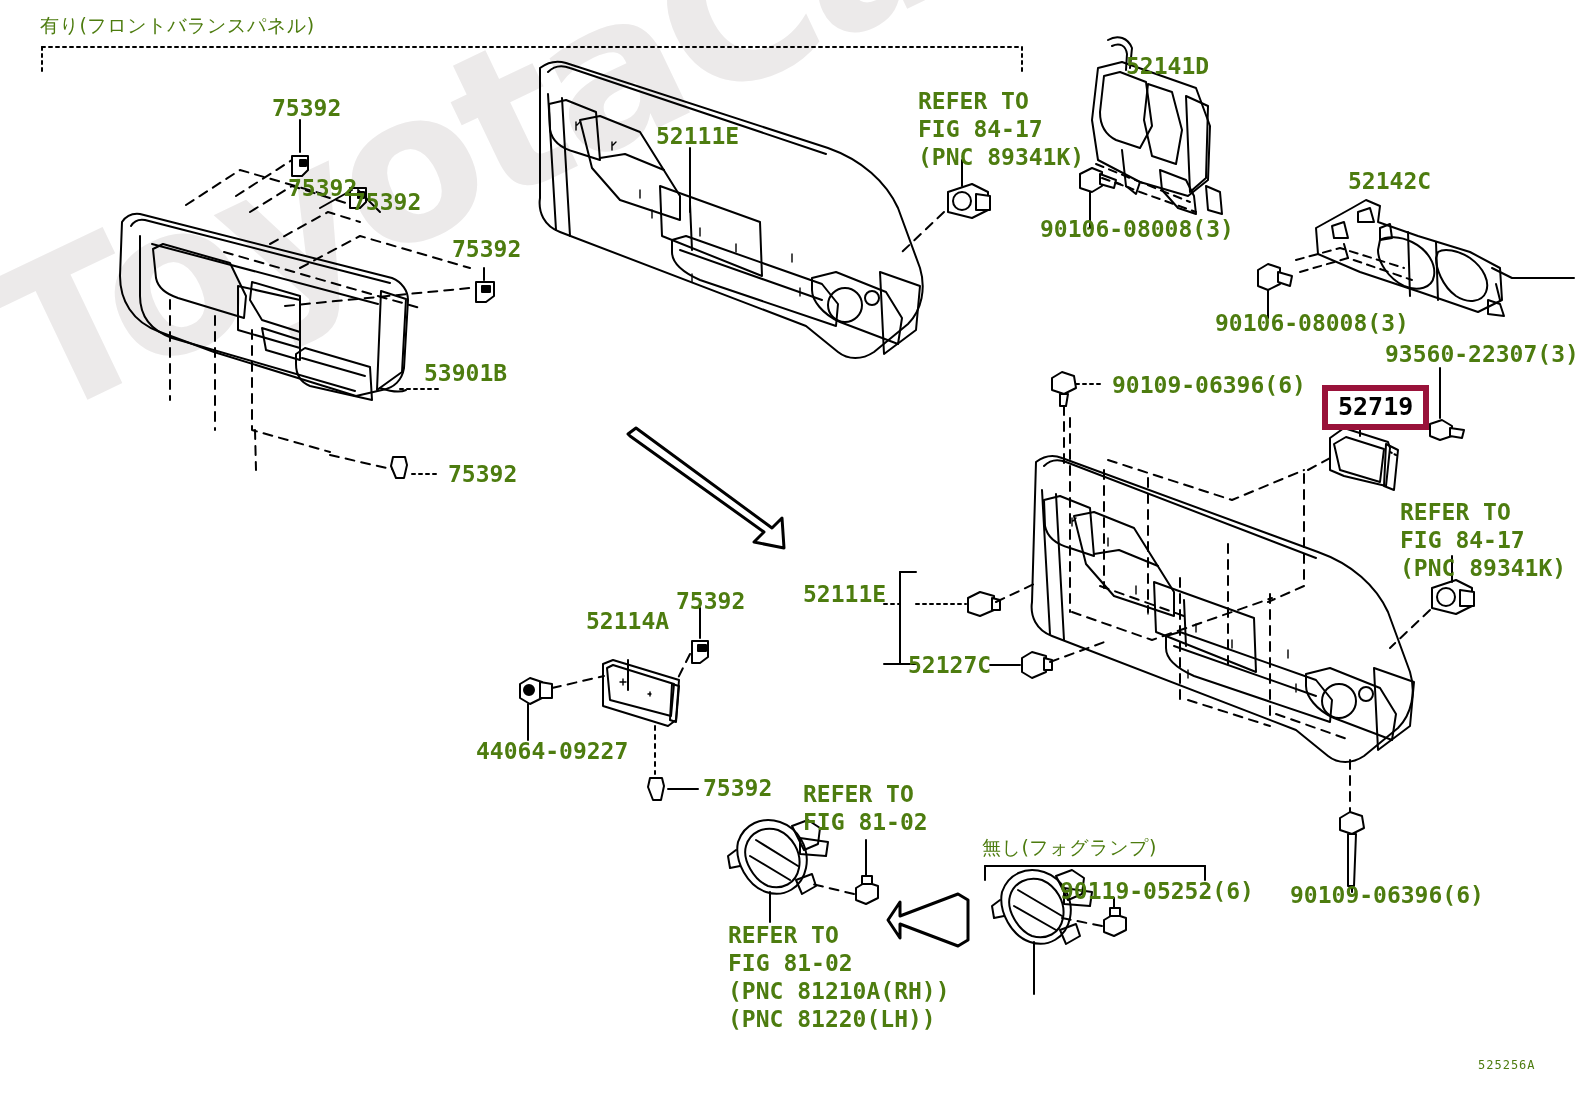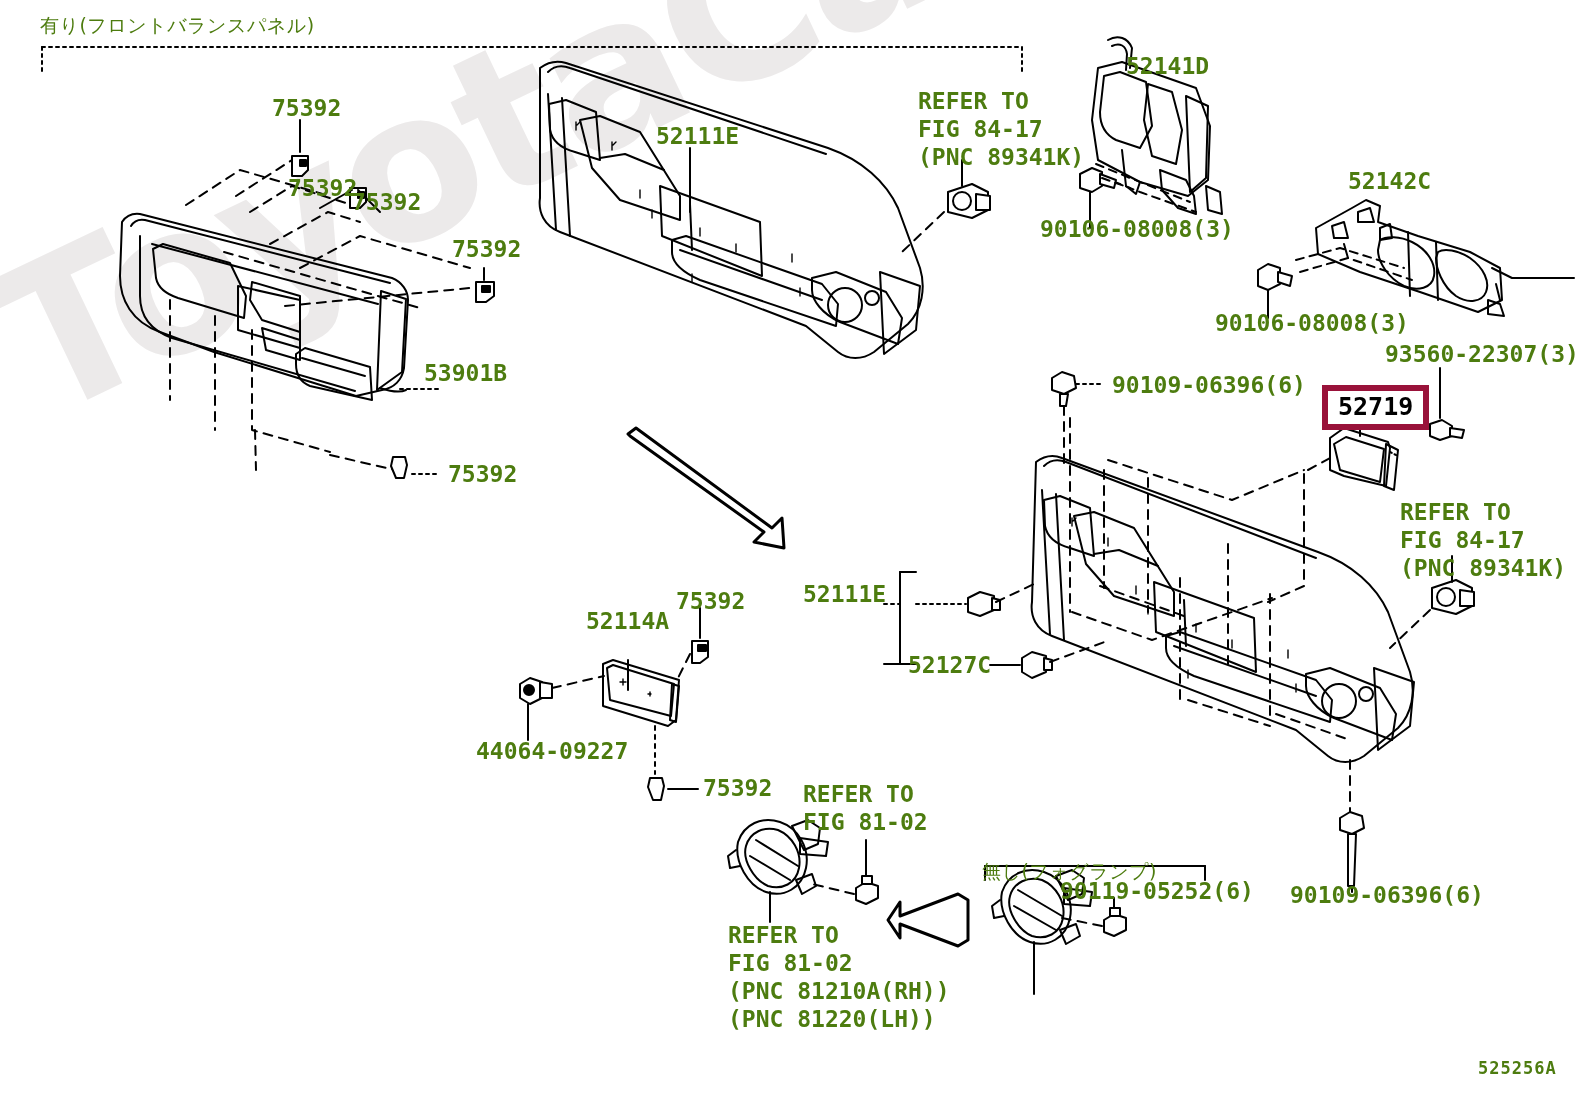--- a/index.html
+++ b/index.html
@@ -413,7 +413,7 @@
   </svg>
 
   <div class="lbl jp" style="left:40px;  top:14px;">有り(フロントバランスパネル)</div>
-  <div class="lbl jp" style="left:982px; top:836px;margin-top:24px;">無し(フォグランプ)</div>
+  <div class="lbl jp" style="left:982px; top:836px;">無し(フォグランプ)</div>
 
   <div class="lbl" style="left:272px; top:95px;">75392</div>
   <div class="lbl" style="left:288px; top:175px;">75392</div>

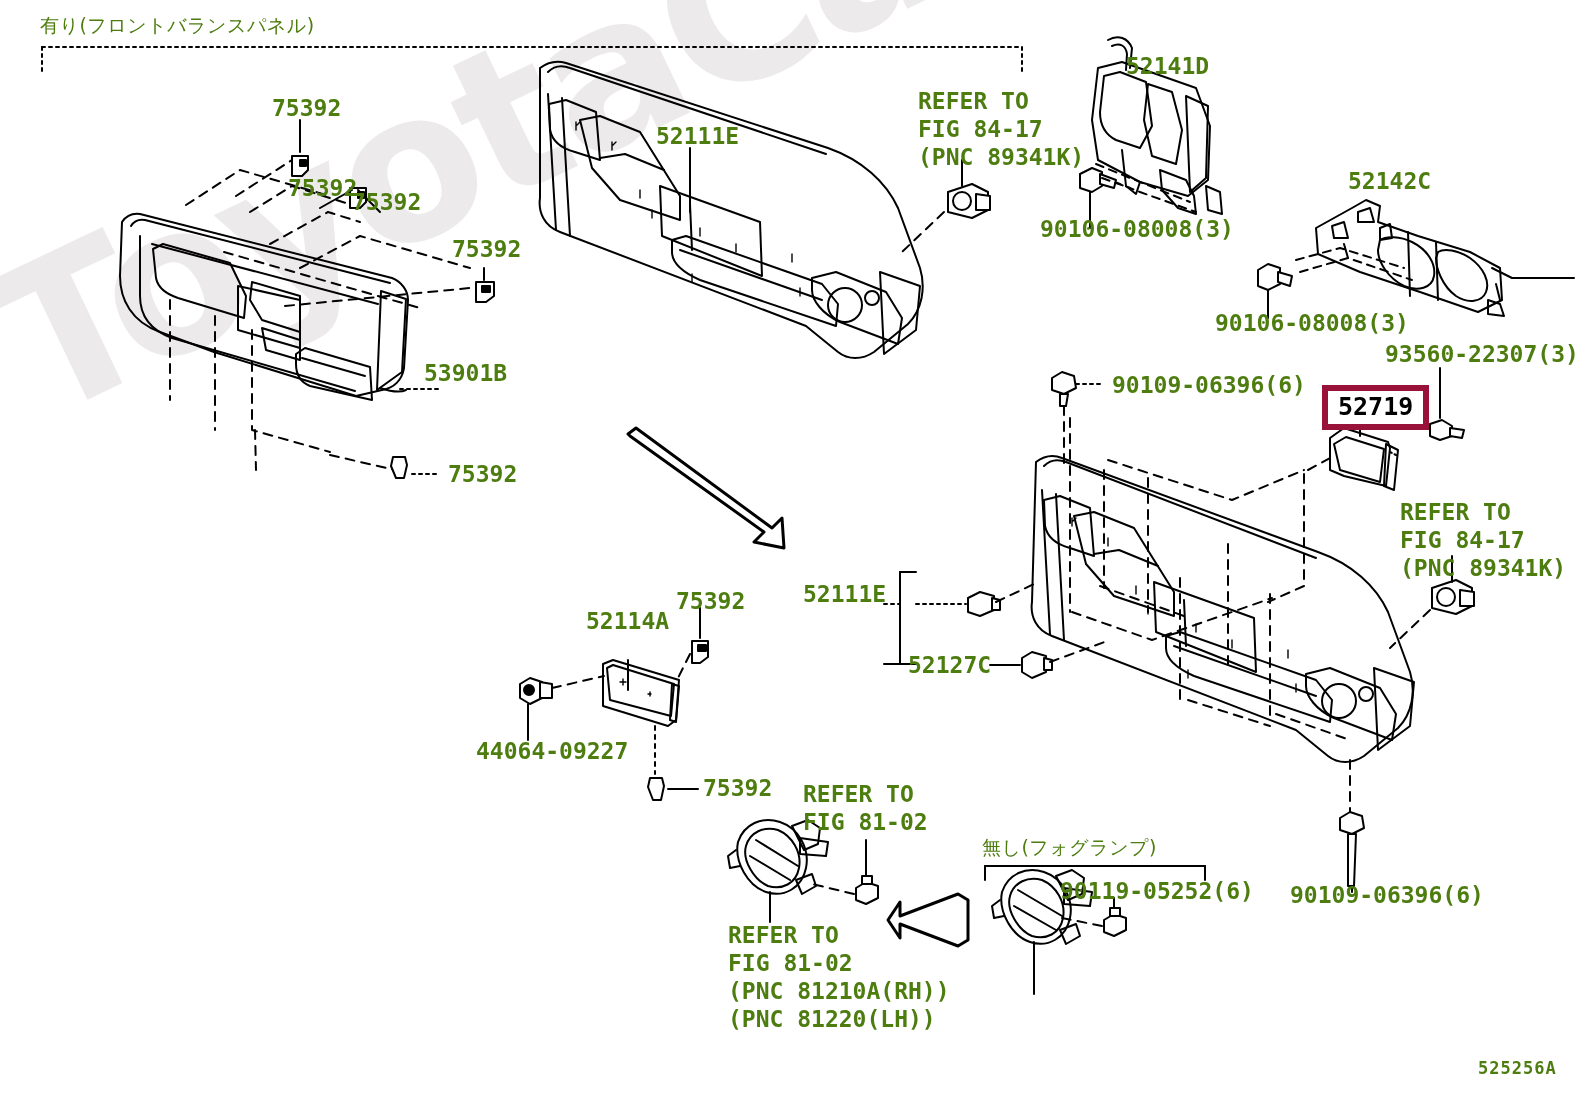--- a/index.html
+++ b/index.html
@@ -52,8 +52,8 @@
     letter-spacing:0.5px;
   }
   .code{
-    font-size:17px;
-    font-weight:700;
+    font-size:12px;
+    font-weight:400;
     letter-spacing:1px;
   }
 

